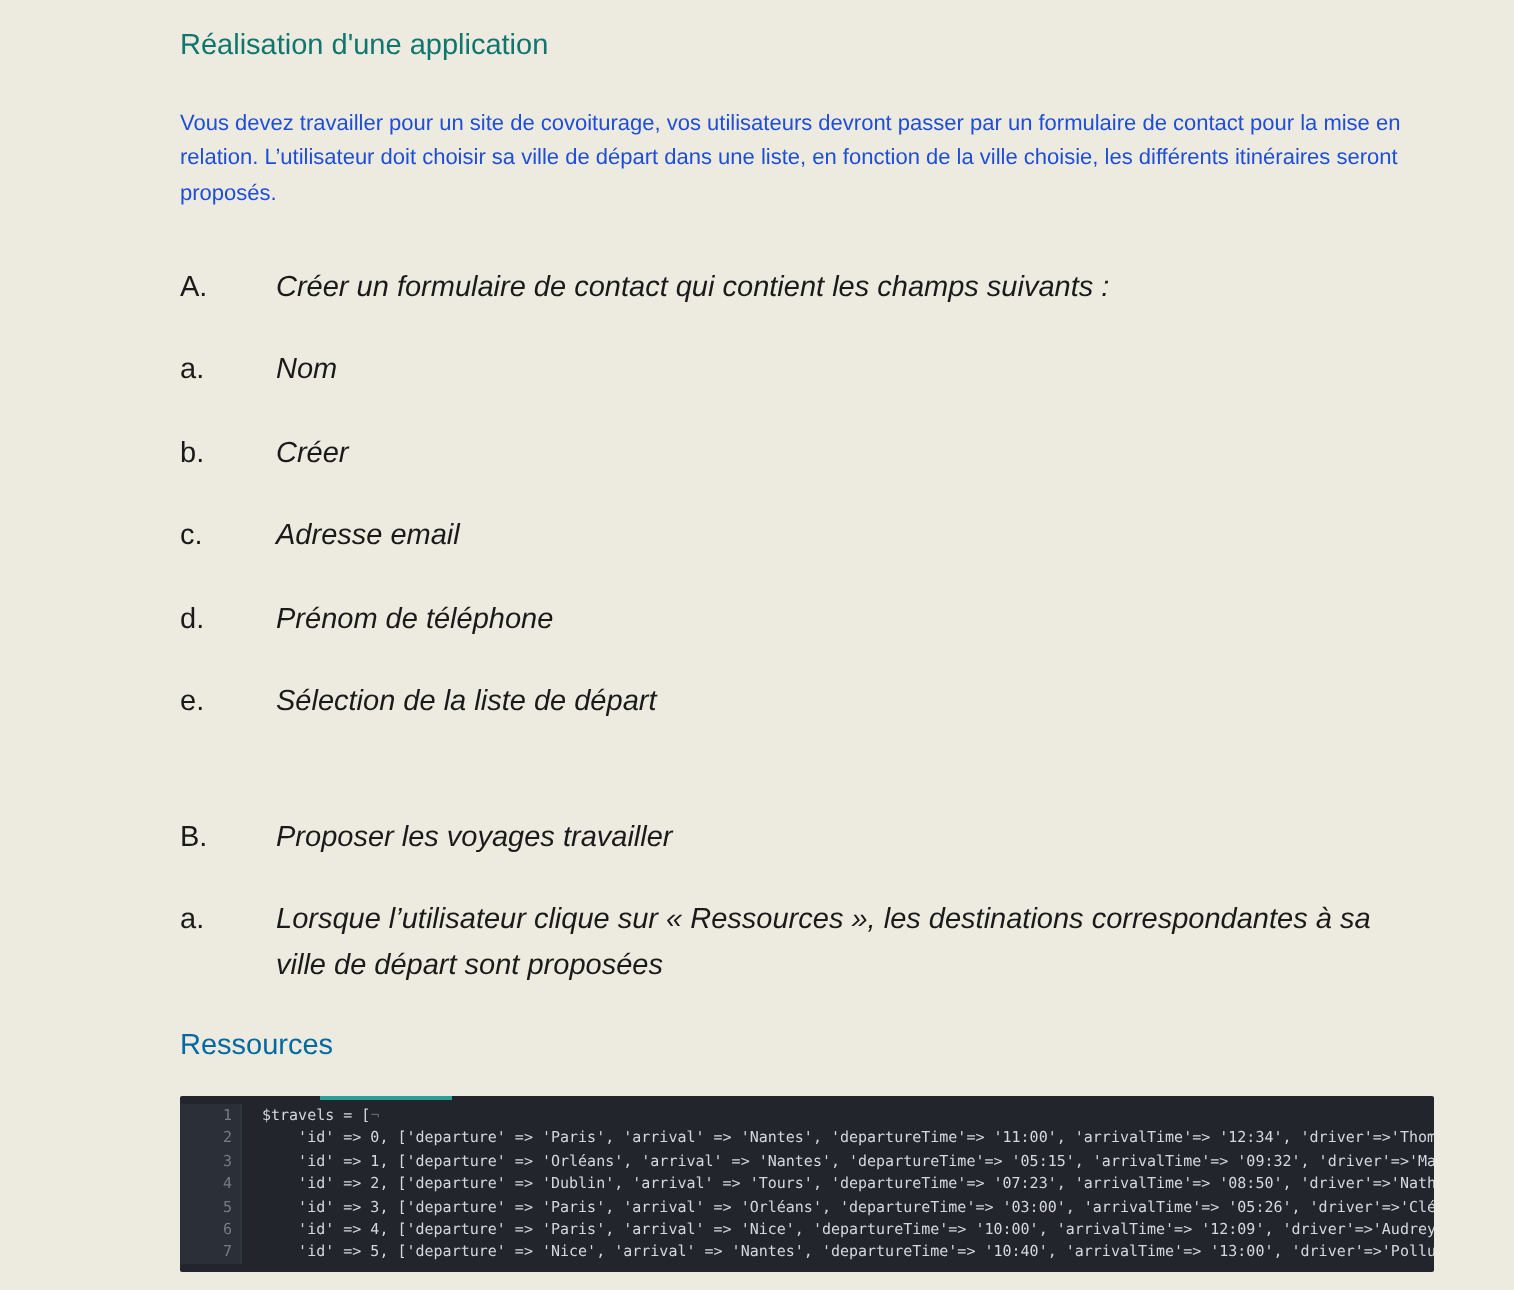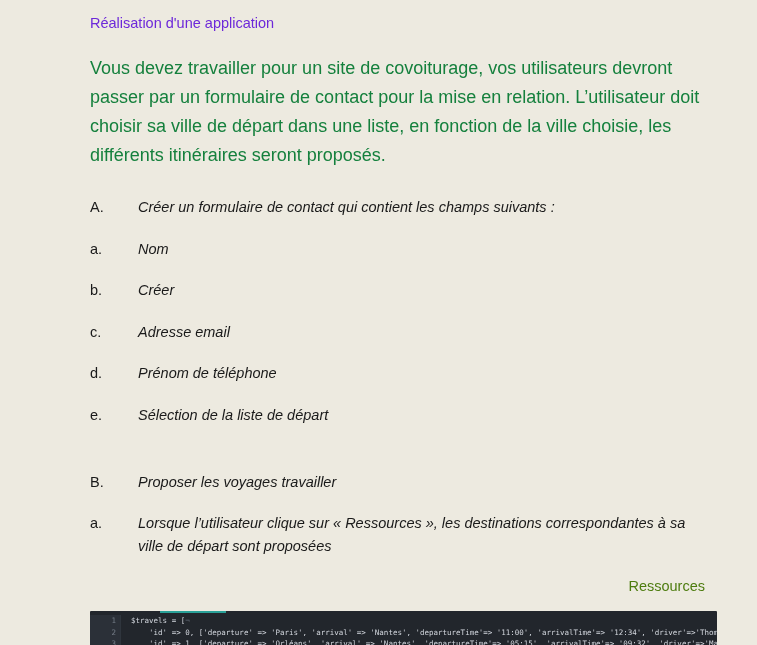--- a/index.html
+++ b/index.html
@@ -28,7 +28,7 @@
   .doc-title {
     font-size: 14.5px;
     line-height: 1.35;
-    color: #6d28d9;
+    color: #0f766e;
     margin: 0 0 20px 0;
     font-weight: 400;
   }

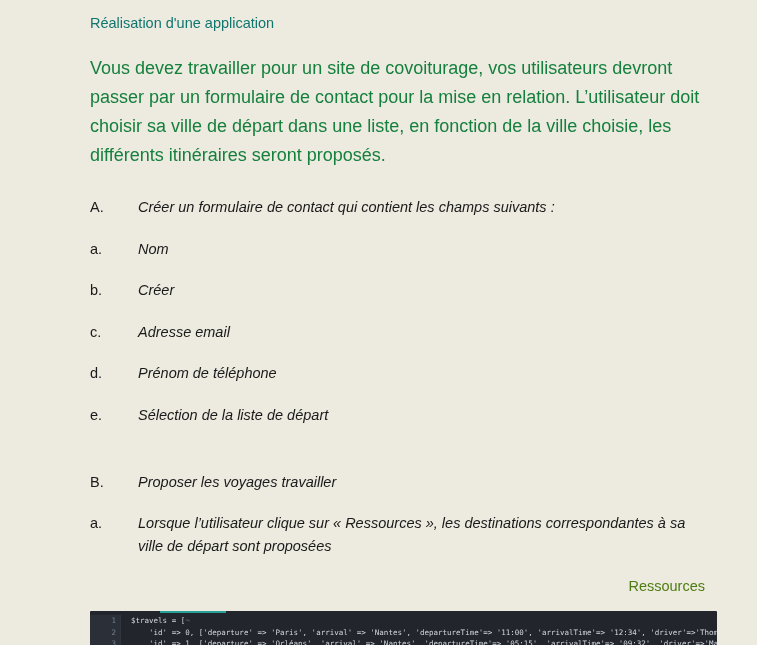--- a/index.html
+++ b/index.html
@@ -34,9 +34,9 @@
   }
 
   .intro {
-    font-size: 18px;
+    font-size: 11px;
     line-height: 1.62;
-    color: #15803d;
+    color: #1d4ed8;
     margin: 0 0 26px 0;
     max-width: 612px;
   }

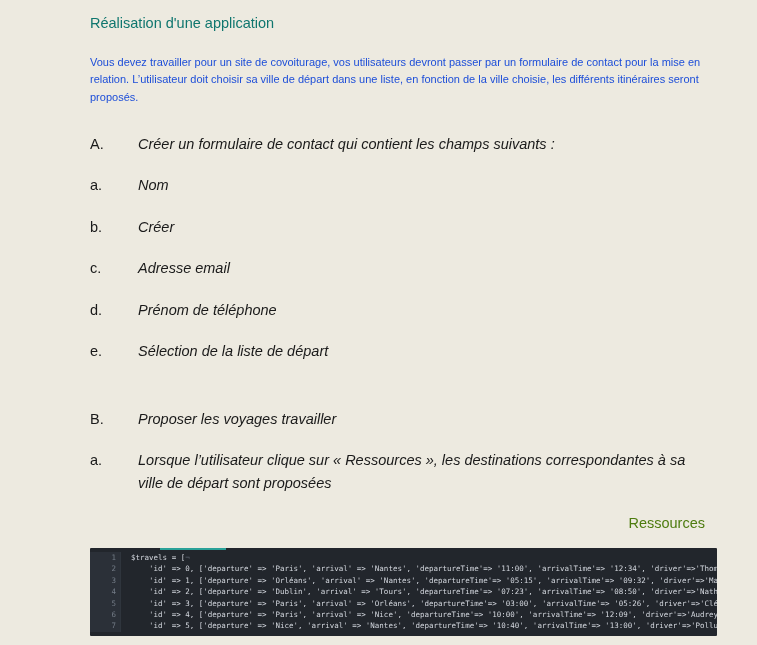--- a/index.html
+++ b/index.html
@@ -72,8 +72,7 @@
     font-size: 14.5px;
     line-height: 1.5;
     margin: 0 0 13px 0;
-    color: #4d7c0f;
-    text-align: right;
+    color: #0369a1;
   }
 
   

